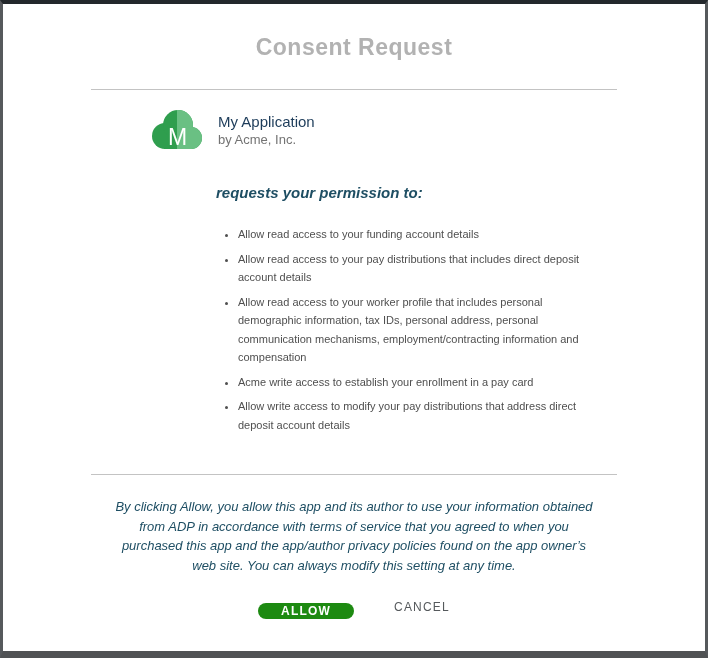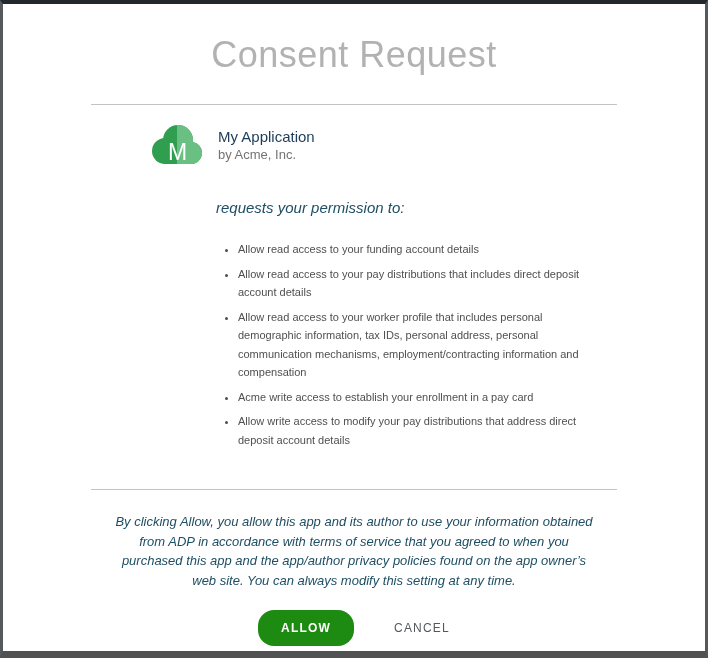--- a/index.html
+++ b/index.html
@@ -19,8 +19,8 @@
   .dialog-title {
     margin-top: 30px;
     text-align: center;
-    font-size: 36px;
-    font-weight: 400;
+    font-size: 23px;
+    font-weight: 700;
     letter-spacing: 0.5px;
     color: #b2b2b2;
   }

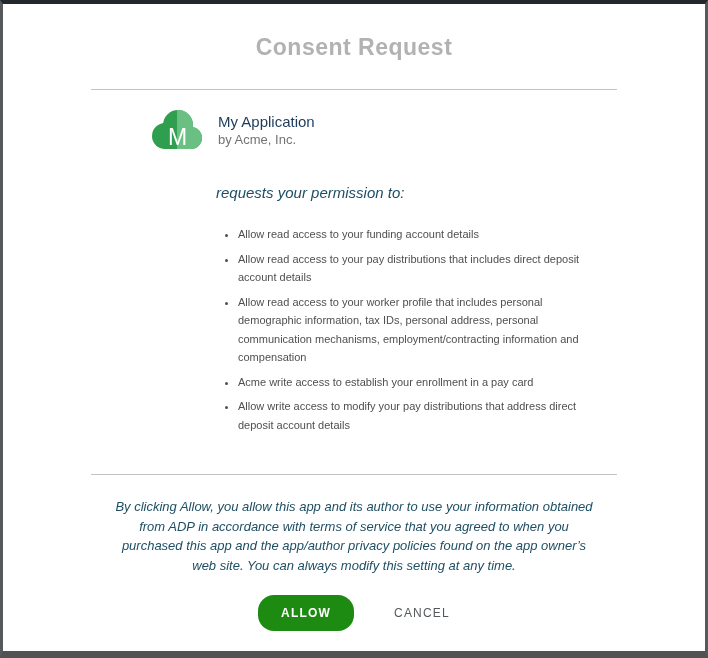--- a/index.html
+++ b/index.html
@@ -58,6 +58,7 @@
     font-size: 15px;
     font-style: italic;
     color: #1e4e63;
+    font-weight: bold;
   }
 
   .permissions-list {

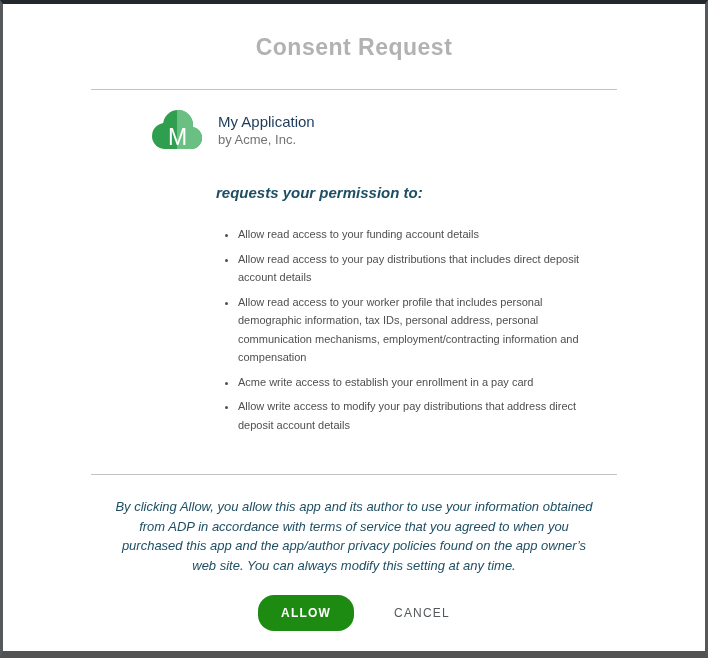--- a/index.html
+++ b/index.html
@@ -99,9 +99,10 @@
     font-size: 12px;
     font-weight: 700;
     letter-spacing: 1.2px;
-    padding: 11px 23px;
+    padding: 1px 23px;
     border-radius: 16px;
     cursor: pointer;
+    margin-top: 8px;
   }
   .cancel-button {
     border: none;

